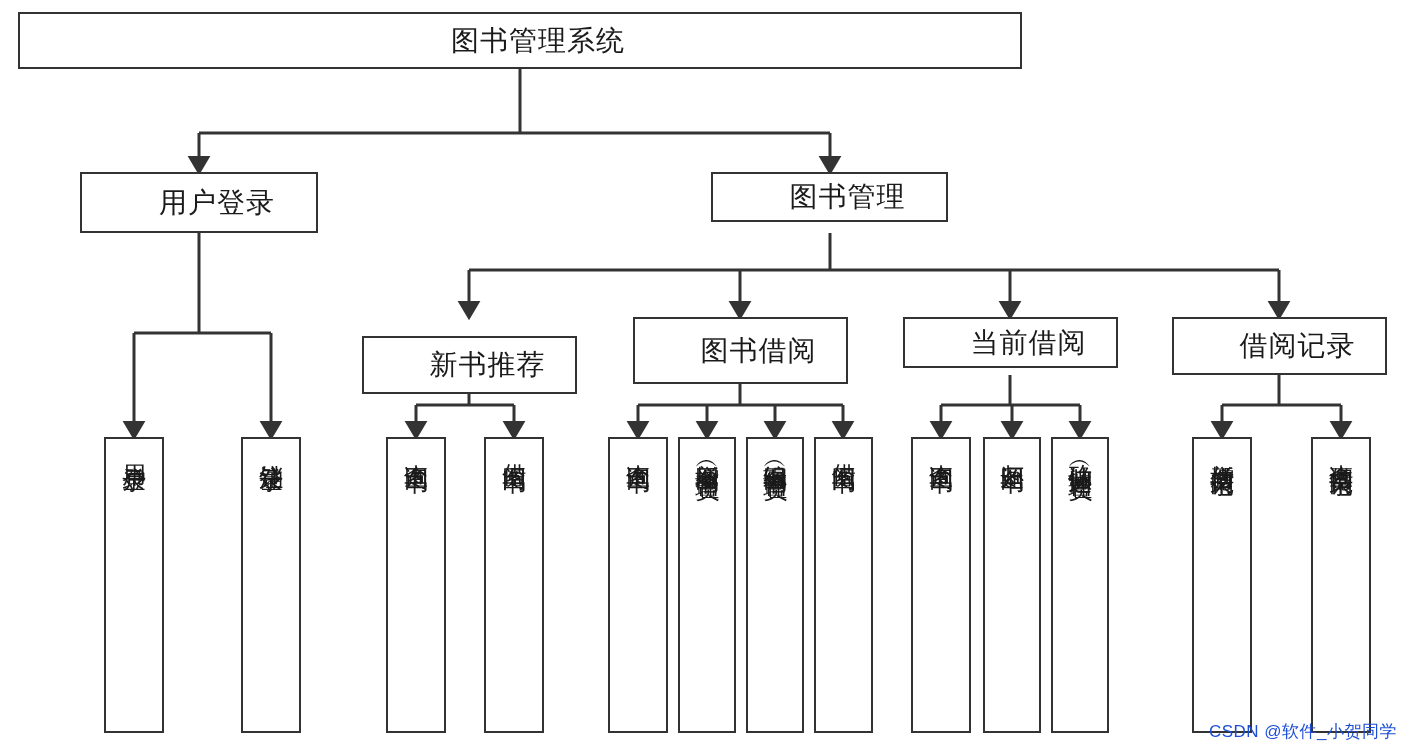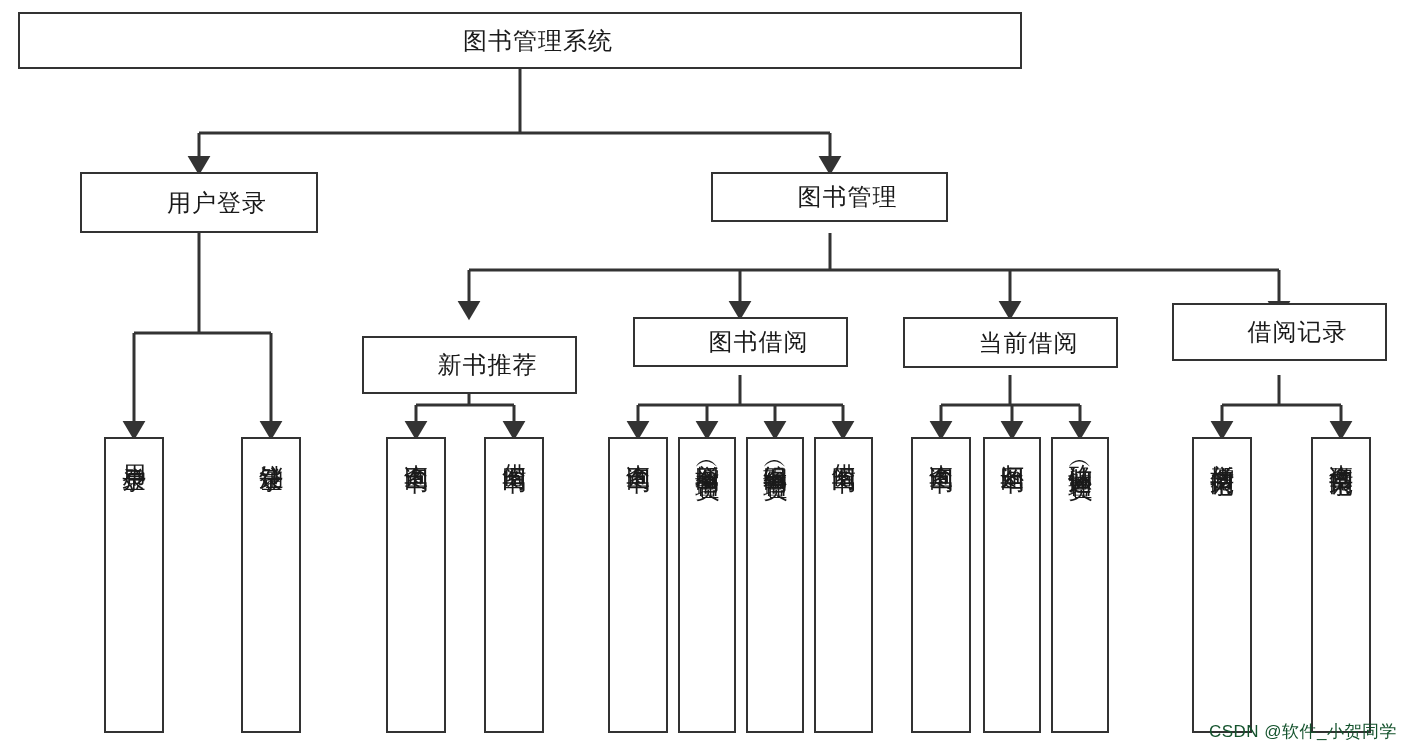--- a/index.html
+++ b/index.html
@@ -35,7 +35,7 @@
     color: #1a1a1a;
   }
   .node.horizontal {
-    font-size: 24px;
+    font-size: 28px;
     letter-spacing: 1px;
     padding-left: 36px;
   }

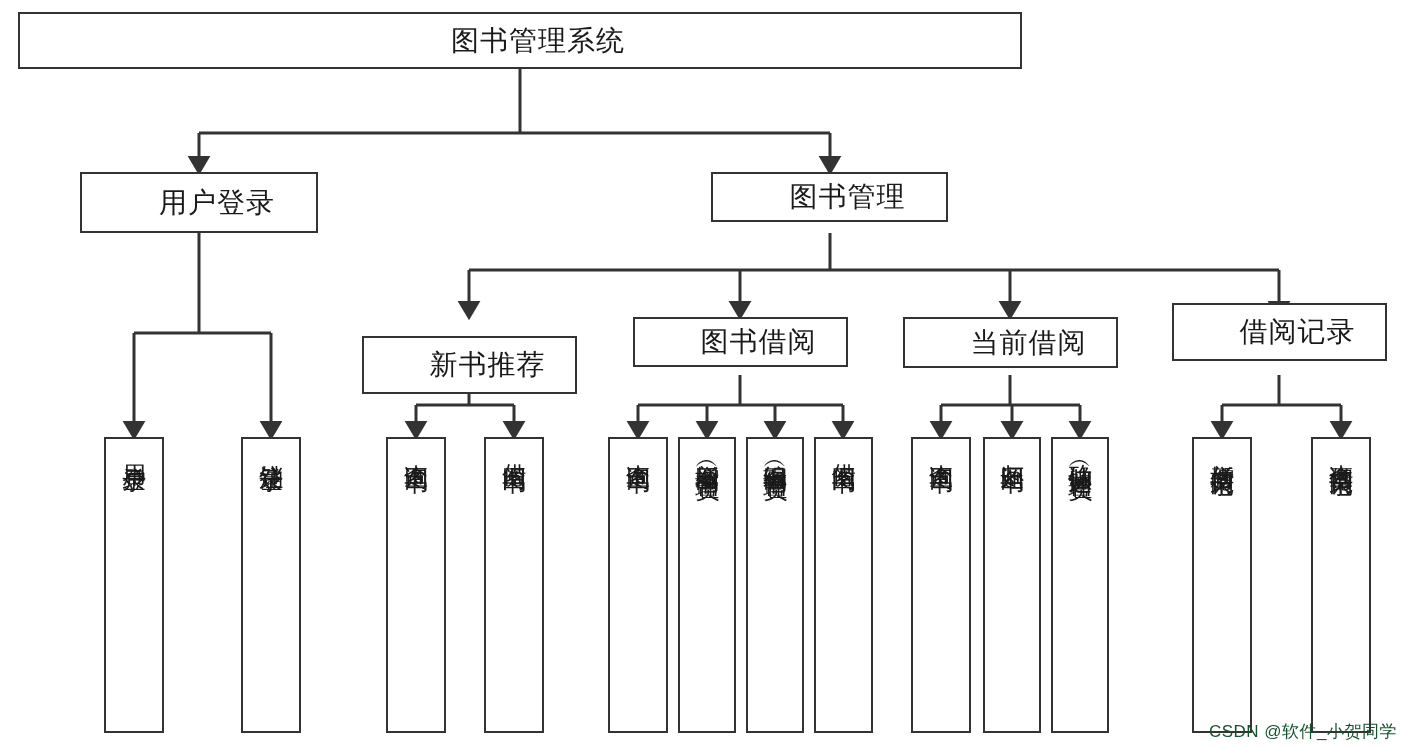--- a/index.html
+++ b/index.html
@@ -137,7 +137,7 @@
   <div class="node horizontal" style="left: 362px; top: 336px; width: 215px; height: 58px; border-color: rgb(51, 51, 51);">
     <span class="lbl">新书推荐</span>
   </div>
-  <div class="node horizontal" style="left: 633px; top: 317px; width: 215px; height: 50px; border-color: rgb(51, 51, 51);">
+  <div class="node horizontal" style="left: 633px; top: 317px; width: 215px; height: 67px; border-color: rgb(51, 51, 51);">
     <span class="lbl">图书借阅</span>
   </div>
   <div class="node horizontal" style="left: 903px; top: 317px; width: 215px; height: 51px; border-color: rgb(51, 51, 51); font-family: Liberation Mono, monospace;">

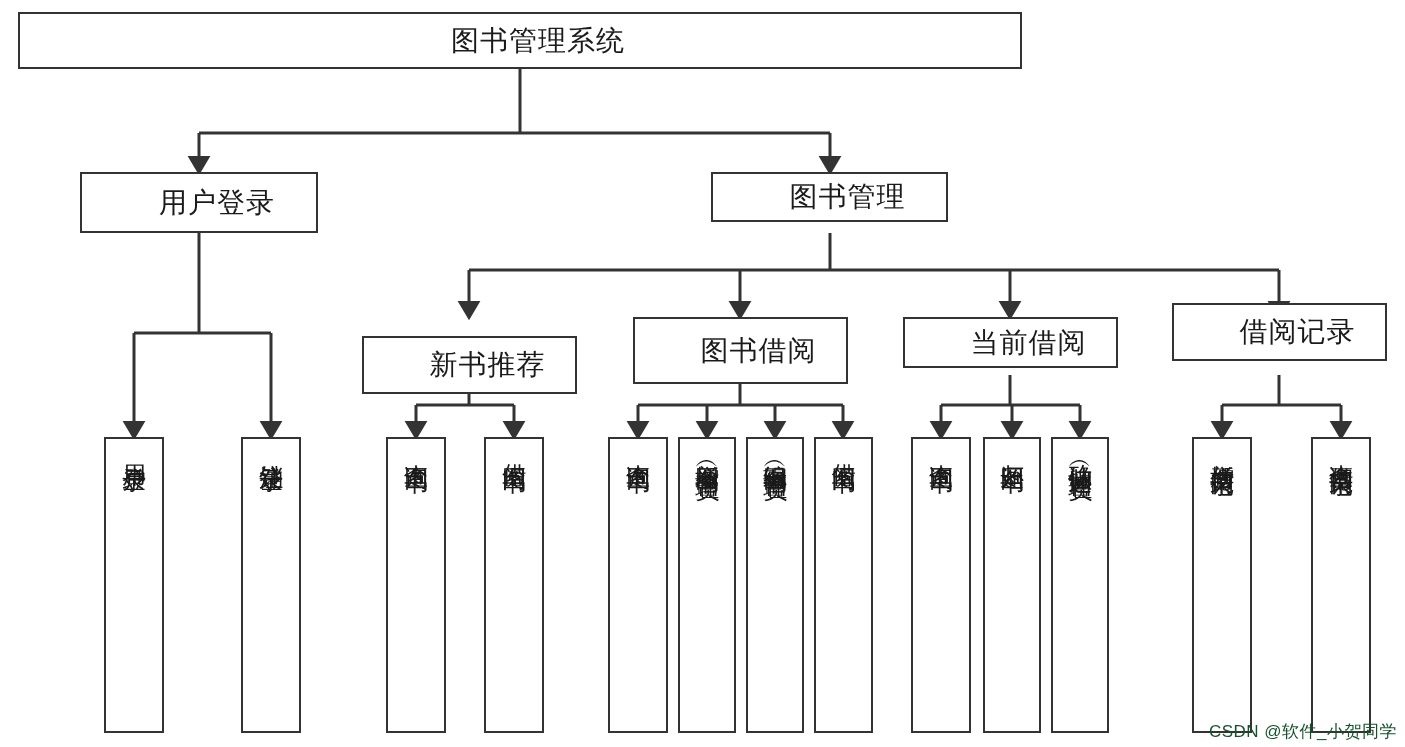--- a/index.html
+++ b/index.html
@@ -143,7 +143,7 @@
   <div class="node horizontal" style="left: 903px; top: 317px; width: 215px; height: 51px; border-color: rgb(51, 51, 51); font-family: Liberation Mono, monospace;">
     <span class="lbl">当前借阅</span>
   </div>
-  <div class="node horizontal" style="left: 1172px; top: 303px; width: 215px; height: 58px; border-color: rgb(51, 51, 51);">
+  <div class="node horizontal" style="left: 1172px; top: 317px; width: 215px; height: 58px; border-color: rgb(51, 51, 51);">
     <span class="lbl">借阅记录</span>
   </div>
 

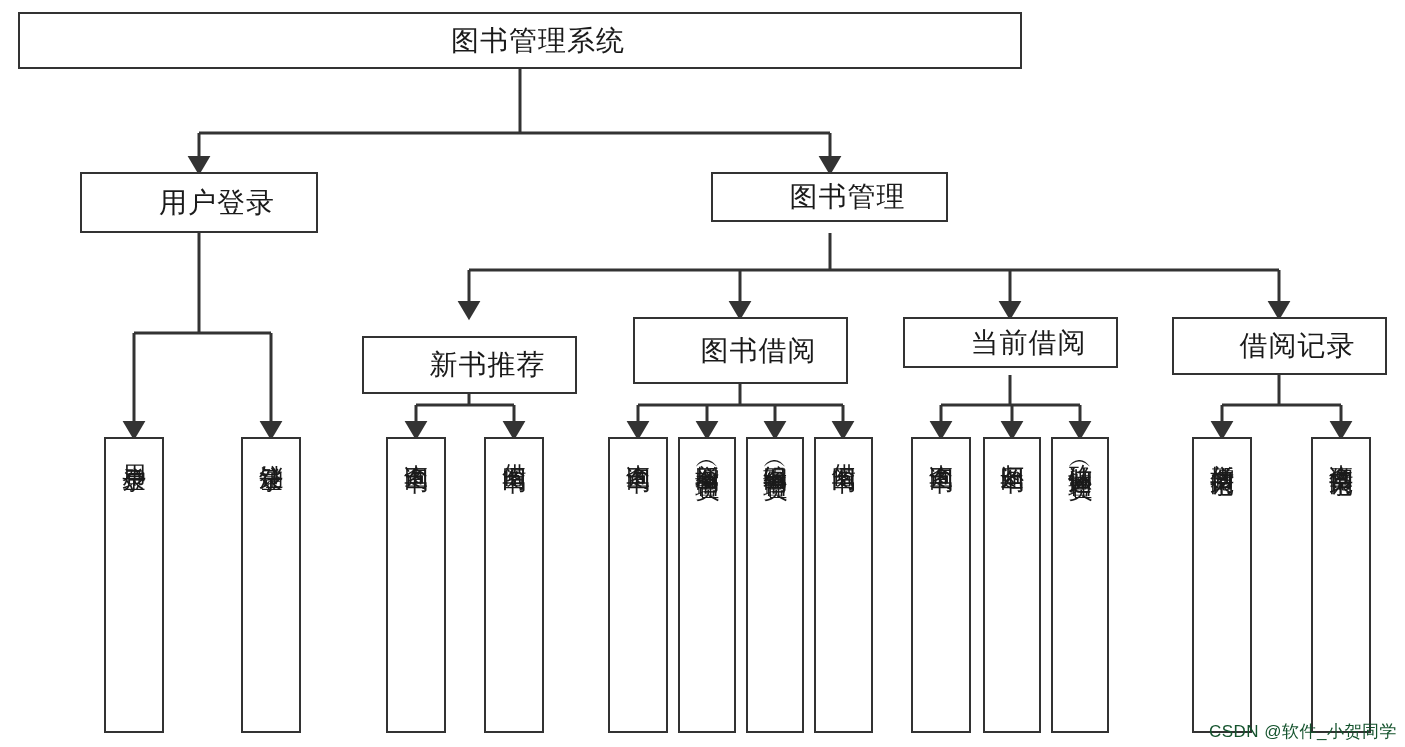--- a/index.html
+++ b/index.html
@@ -187,7 +187,7 @@
     <span class="lbl">查询借阅记录</span>
   </div>
 
-  <div id="watermark" style="color: #14532d;">CSDN @软件_小贺同学</div>
+  <div id="watermark" style="color: #1d4ed8;">CSDN @软件_小贺同学</div>
 </div>
 
 </body></html>

